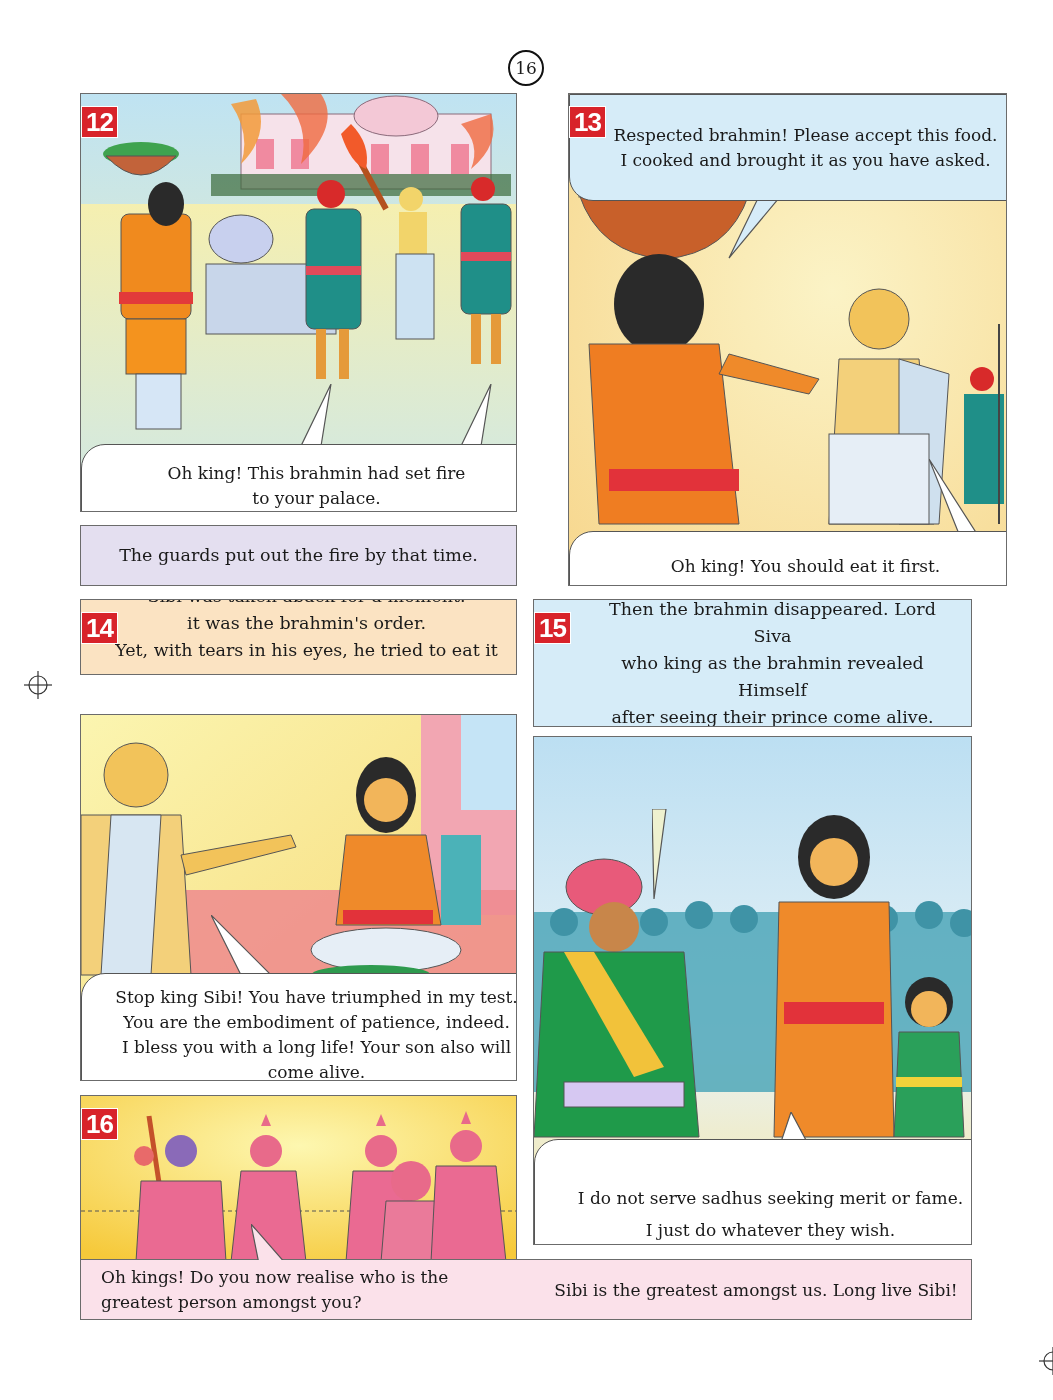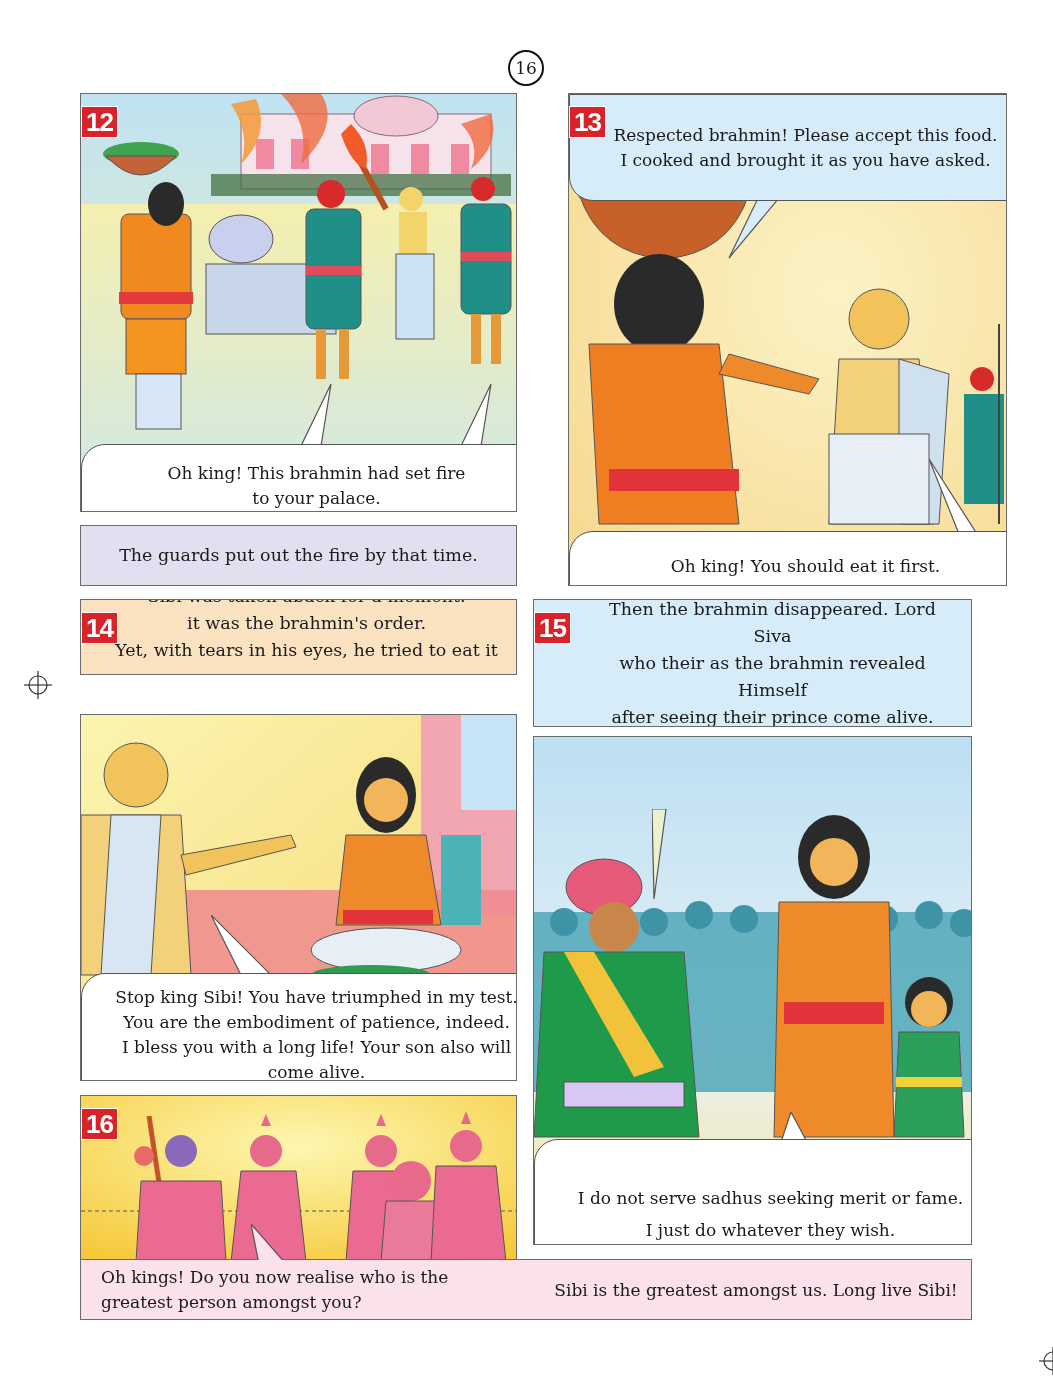--- a/index.html
+++ b/index.html
@@ -204,7 +204,7 @@
   <div class="badge">15</div>
   <div>
     <div>Then the brahmin disappeared. Lord Siva</div>
-    <div>who their as the brahmin revealed Himself</div>
+    <div>who king as the brahmin revealed Himself</div>
     <div>after seeing their prince come alive.</div>
   </div>
 </div>

